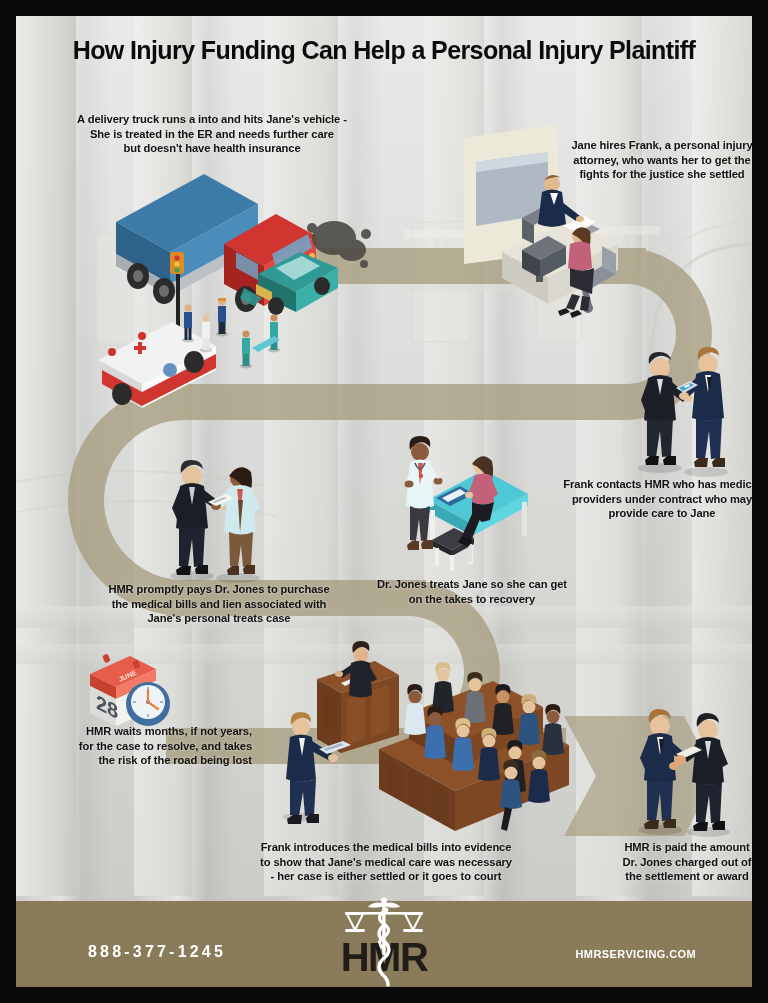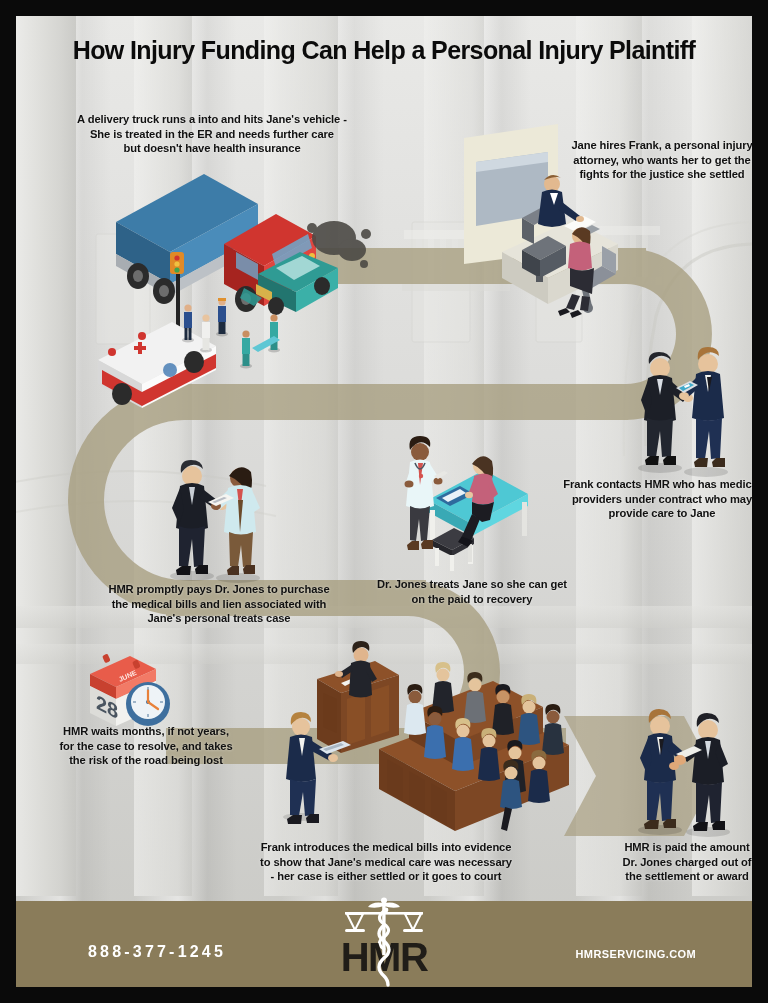--- a/index.html
+++ b/index.html
@@ -389,7 +389,7 @@
 
   <div class="cap" style="left:340px;top:549px;width:232px;margin-top:12px;">
     <div>Dr. Jones treats Jane so she can get</div>
-    <div>on the paid to recovery</div>
+    <div>on the takes to recovery</div>
   </div>
 
   <svg style="position:absolute;left:136px;top:440px;" width="125" height="130" viewBox="0 0 125 130">

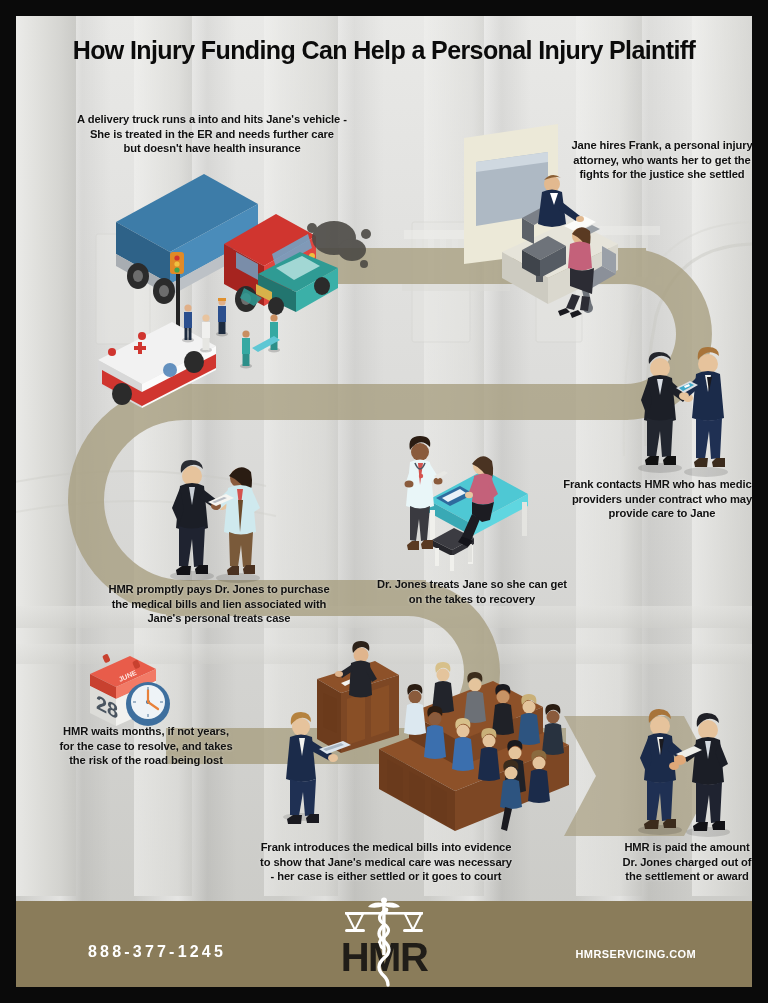--- a/index.html
+++ b/index.html
@@ -464,7 +464,7 @@
     </g>
   </svg>
 
-  <div class="cap" style="left:24px;top:708px;width:212px;">
+  <div class="cap" style="left:24px;top:708px;width:212px;text-align:right;">
     <div>HMR waits months, if not years,</div>
     <div>for the case to resolve, and takes</div>
     <div>the risk of the road being lost</div>

